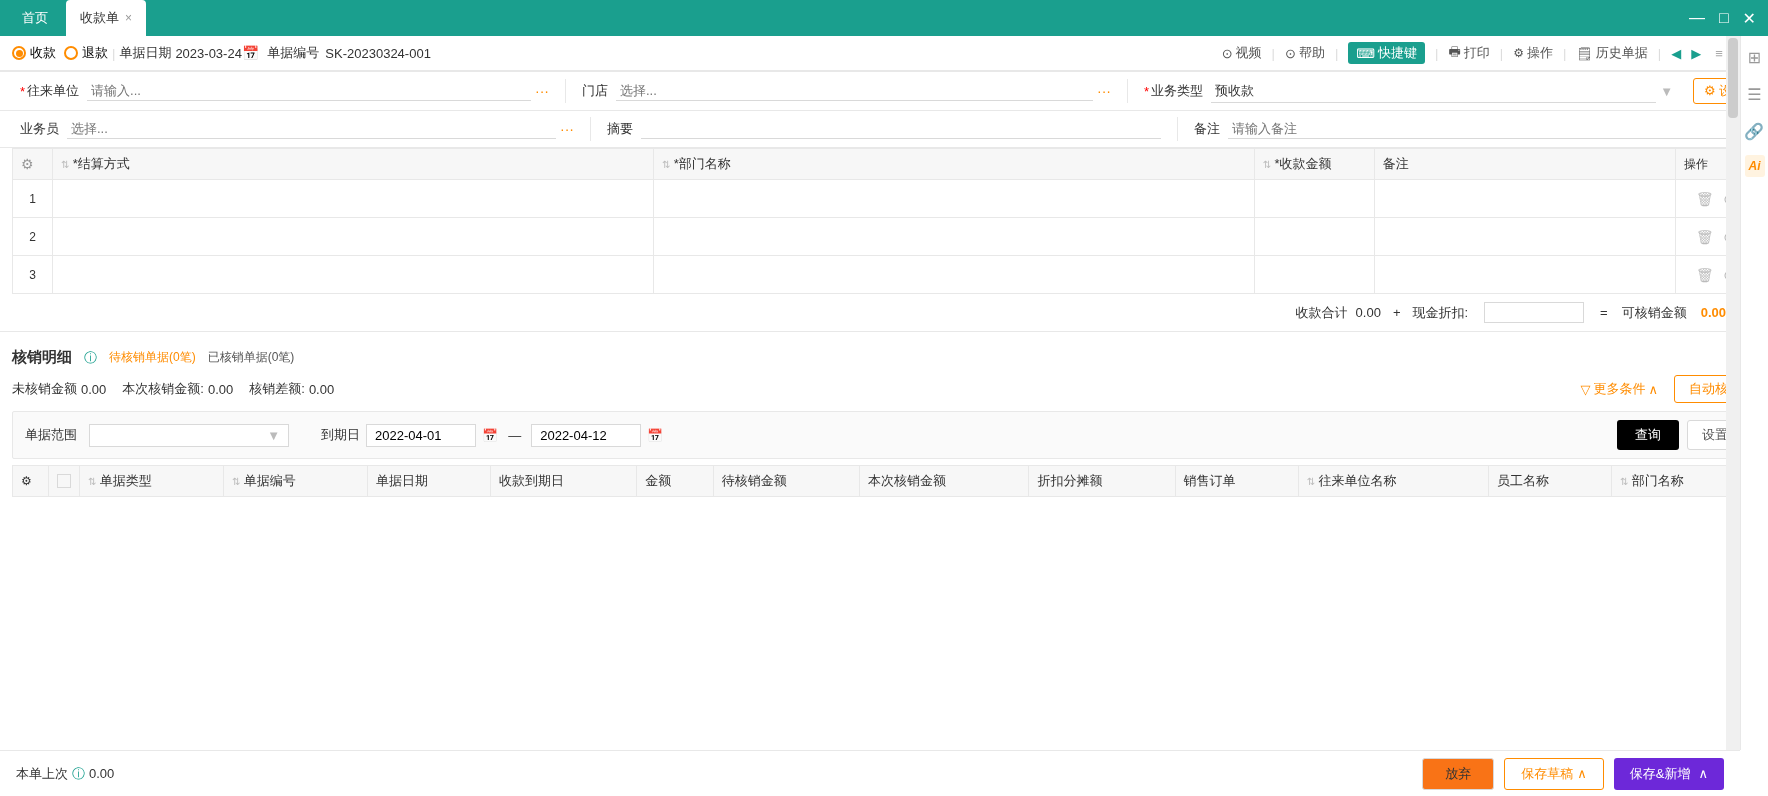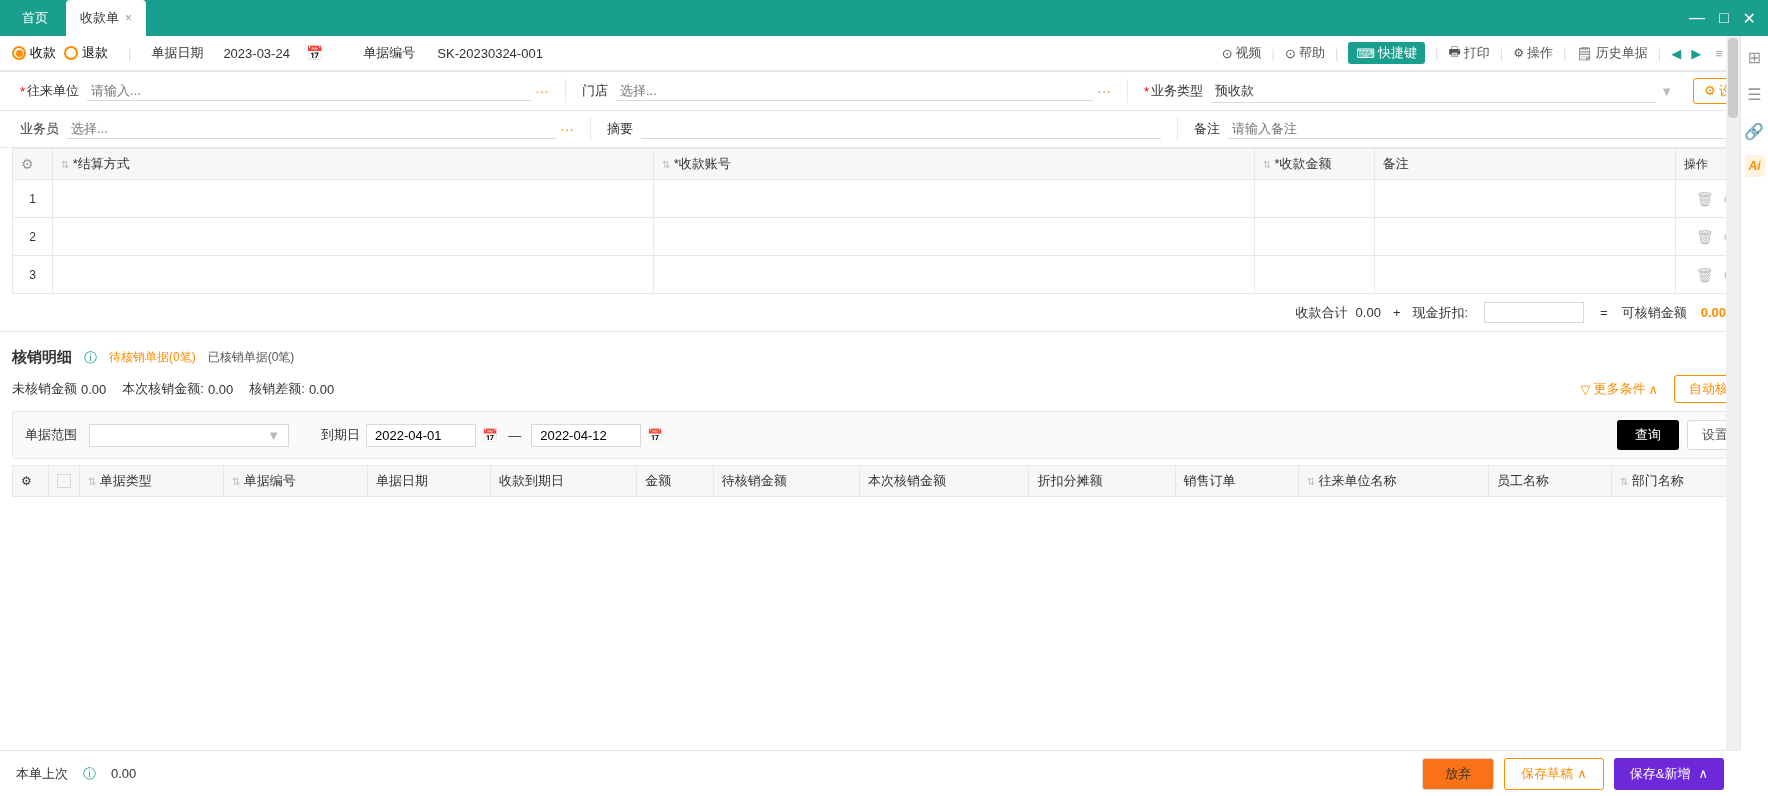--- a/index.html
+++ b/index.html
@@ -33,7 +33,7 @@
 
     
     .toolbar-row {
-      display: flex; align-items: center; padding: 6px 12px; background: #fff; border-bottom: 1px solid #e8e8e8; gap: 16px;
+      display: flex; align-items: center; padding: 6px 12px; background: #fff; border-bottom: 1px solid #e8e8e8; 
     }
     .radio-group { display: flex; align-items: center; gap: 8px; }
     .radio-item { display: flex; align-items: center; gap: 4px; cursor: pointer; }

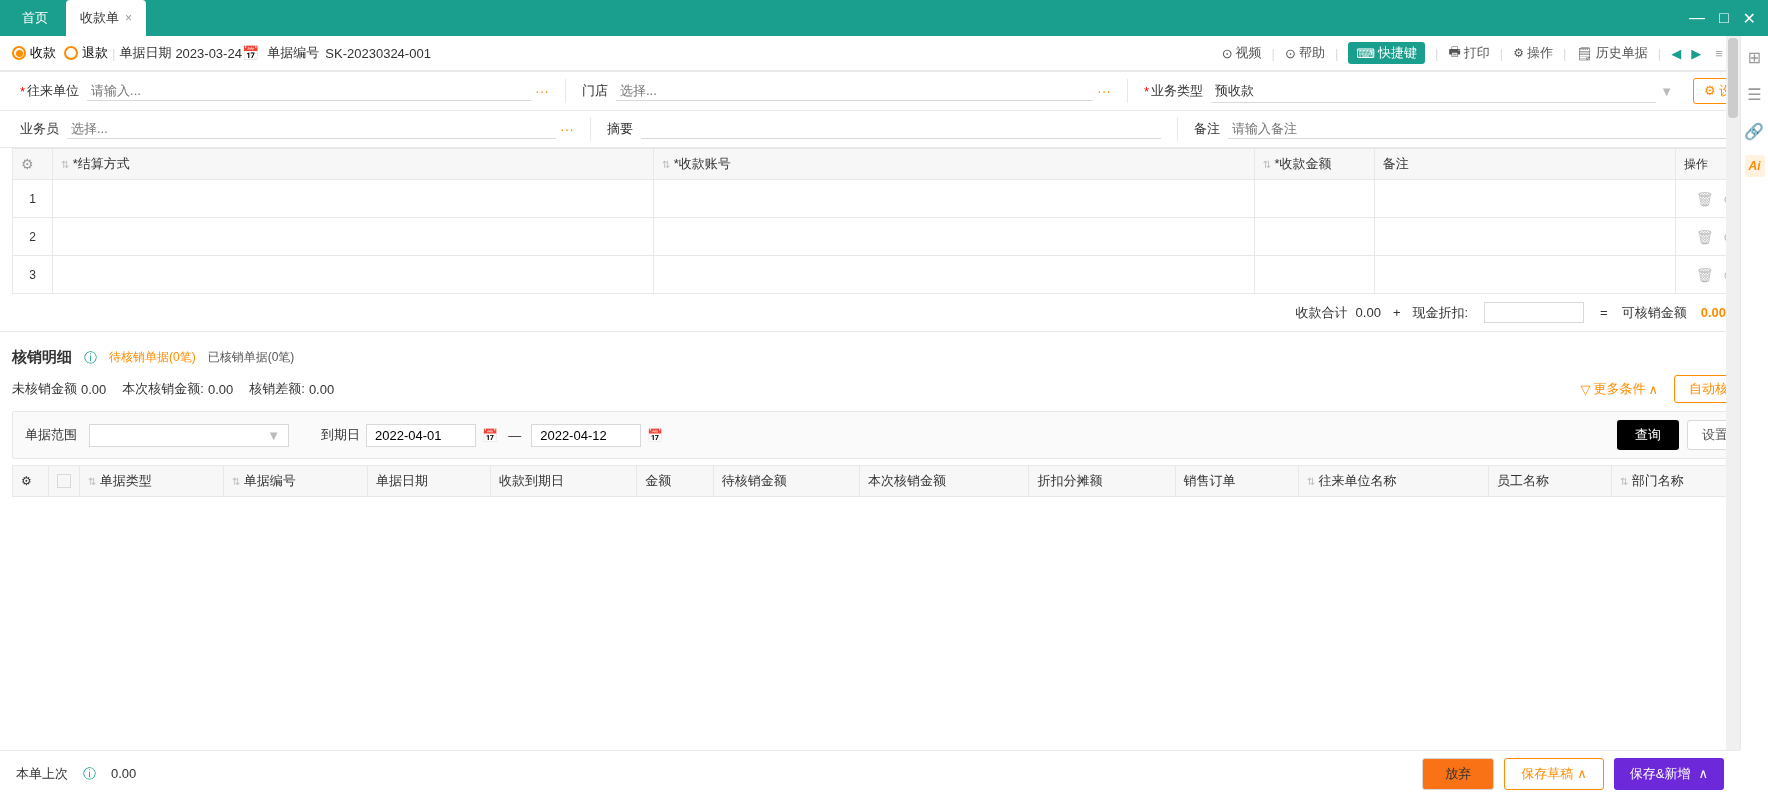--- a/index.html
+++ b/index.html
@@ -307,7 +307,7 @@
           </th>
           <th>
             <span class="sort-arrows">⇅</span>
-            <span>*收款账号</span>
+            <span>*部门名称</span>
           </th>
           <th style="width:120px">
             <span class="sort-arrows">⇅</span>

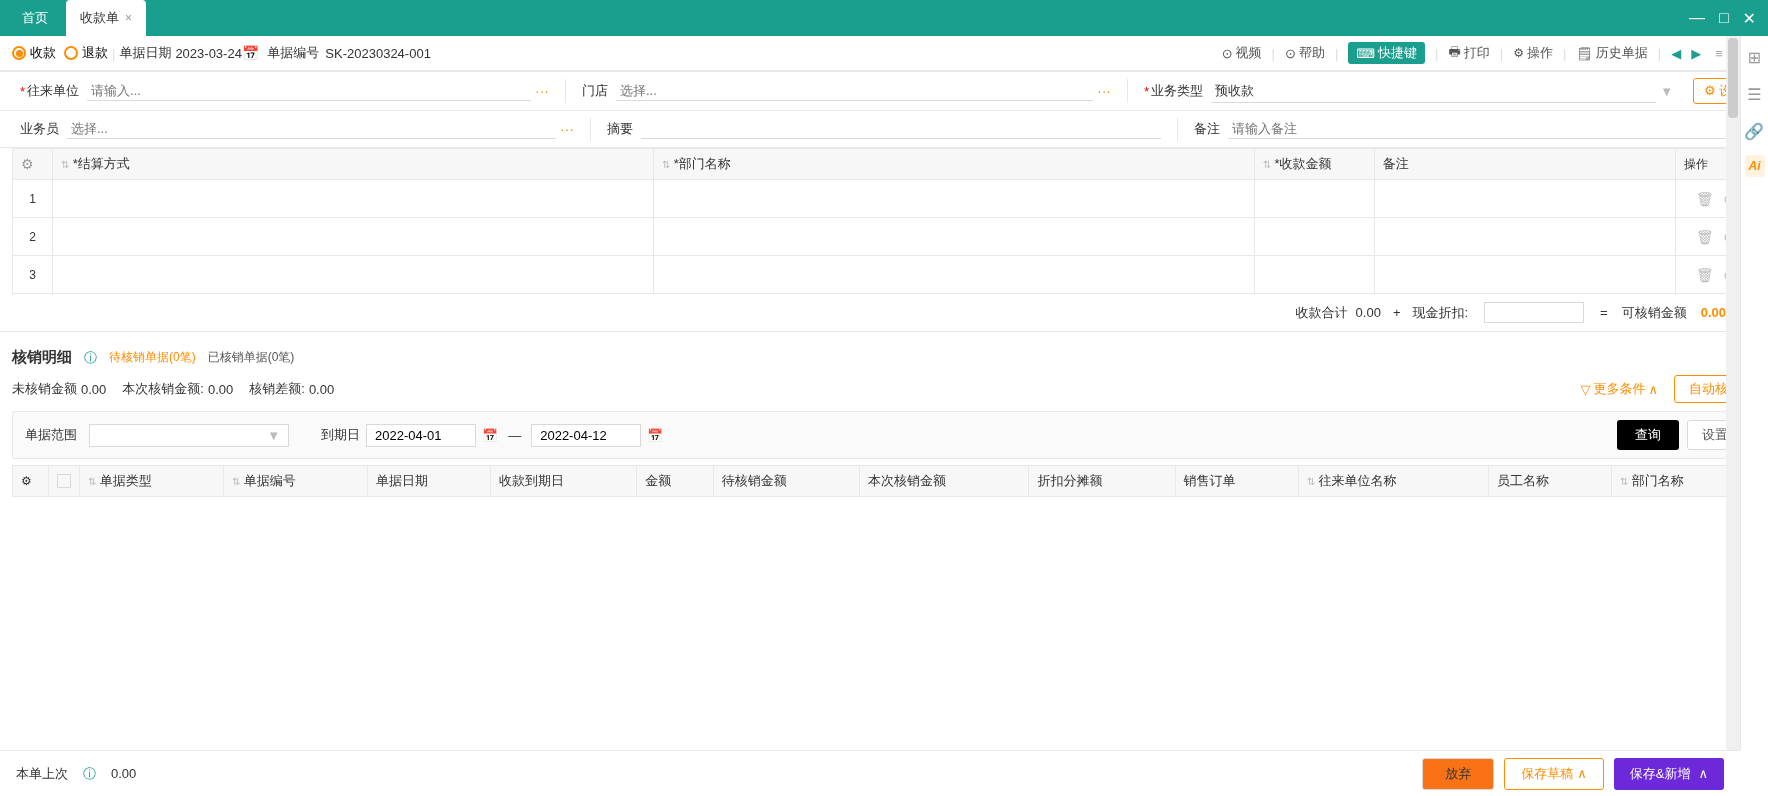--- a/index.html
+++ b/index.html
@@ -145,7 +145,7 @@
     .footer-bar {
       display: flex; align-items: center; padding: 8px 16px; background: #fff; border-top: 1px solid #e8e8e8; gap: 12px; height: 46px;
     }
-    .footer-label { color: #333; font-size: 13px; display: flex; align-items: center; gap: 15px; }
+    .footer-label { color: #333; font-size: 13px; display: flex; align-items: center; gap: 4px; }
     .footer-right { margin-left: auto; display: flex; gap: 10px; }
     .discard-btn { background: #f97316; border: 1px solid #d9d9d9; color: #333; padding: 6px 22px; border-radius: 3px; cursor: pointer; font-size: 13px; }
     .save-draft-btn { background: #fff; border: 1px solid #ff8c00; color: #ff8c00; padding: 6px 16px; border-radius: 3px; cursor: pointer; font-size: 13px; display: flex; align-items: center; gap: 4px; }

